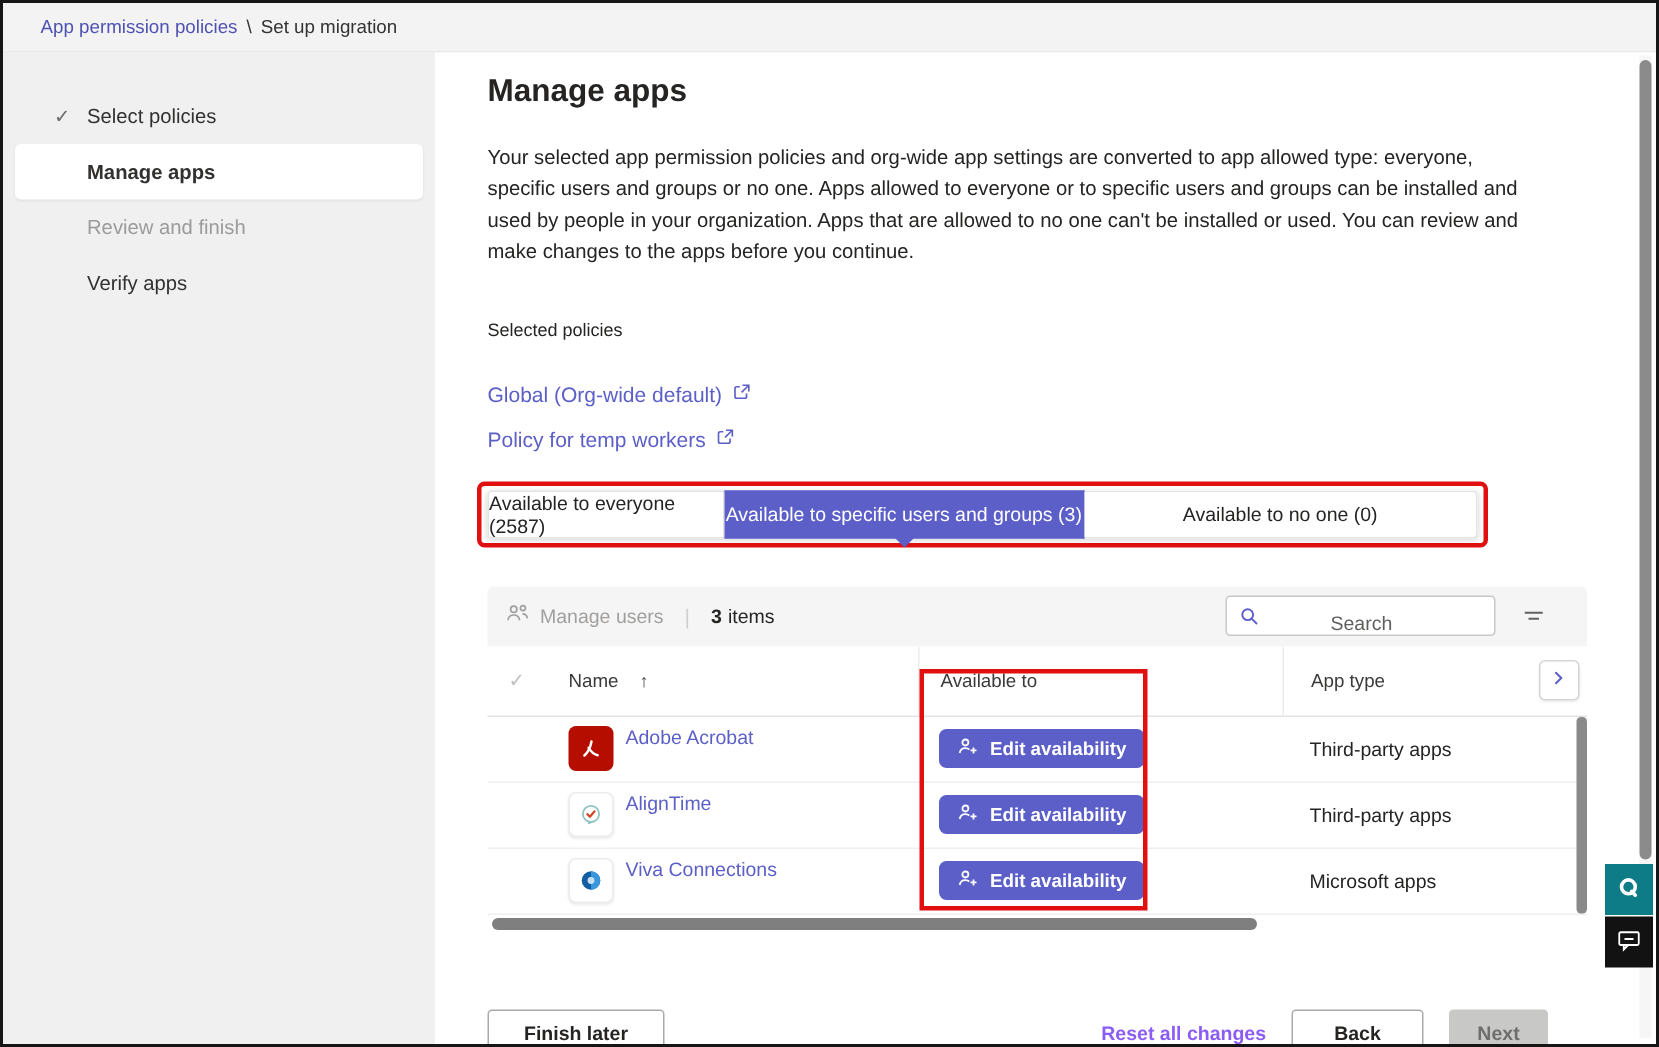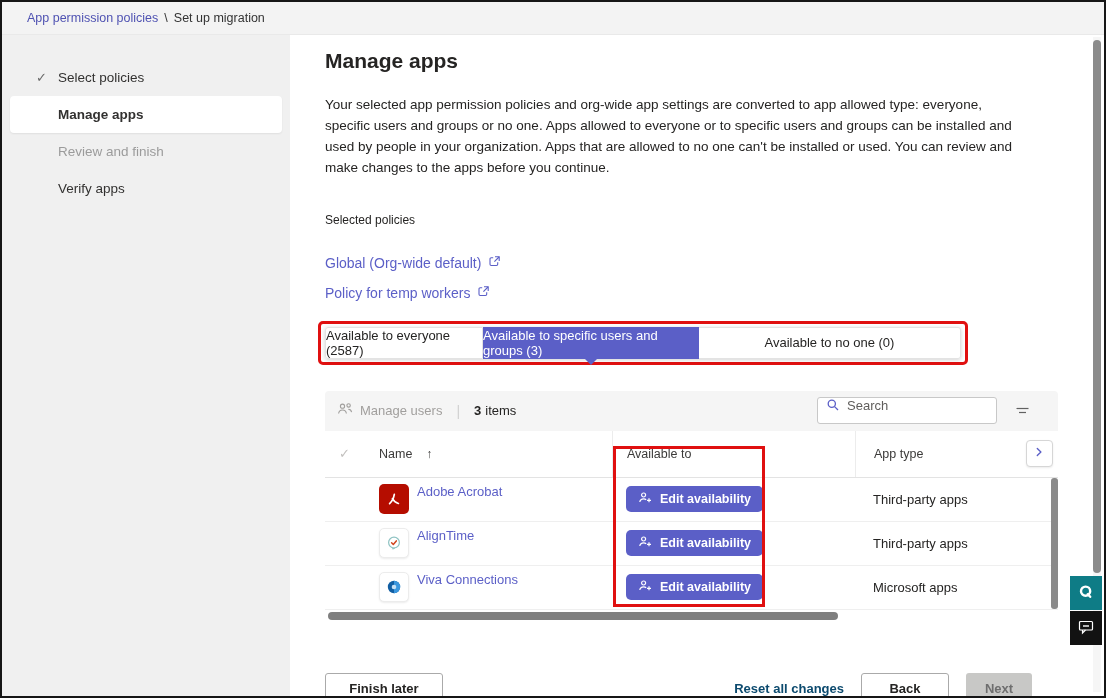--- a/index.html
+++ b/index.html
@@ -37,7 +37,7 @@
   .tab:first-child { border-left:1px solid #e3e3e3; border-radius:3px 0 0 3px; }
   .tab:last-child { border-radius:0 3px 3px 0; }
   .tab.t1 { width:158px; }
-  .tab.t2 { width:216px; }
+  .tab.t2 { width:240px; }
   .tab.t3 { width:262px; }
   .tab.selected { background:#5b5fc7; color:#fff; border-color:#5b5fc7; font-weight:400; }
   .tab.selected::after { content:""; position:absolute; bottom:-7px; left:50%; margin-left:-7px; border-left:7px solid transparent; border-right:7px solid transparent; border-top:7px solid #5b5fc7; }

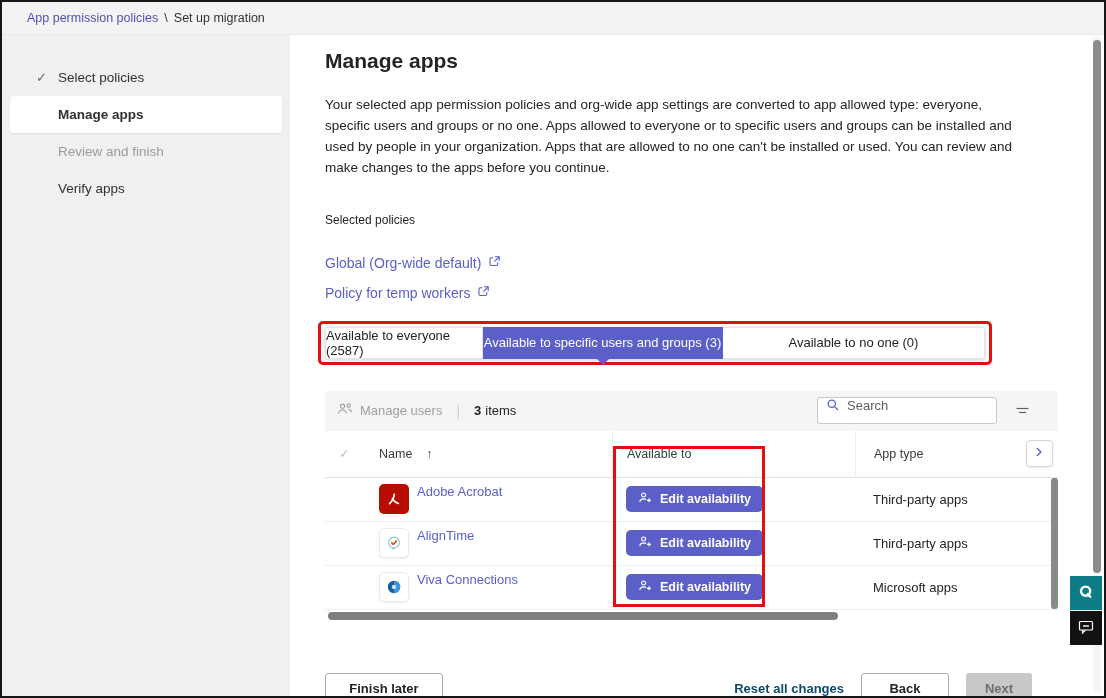--- a/index.html
+++ b/index.html
@@ -50,7 +50,7 @@
   .items-count { font-size:13px; color:#252423; }
   .items-count b { font-weight:700; margin-right:4px; }
   .tb-right { margin-left:auto; display:flex; align-items:center; }
-  .search-box { width:180px; height:27px; background:#fff; border:1px solid #c8c8c8; border-radius:3px; display:flex; align-items:flex-start; padding:0 8px; }
+  .search-box { width:180px; height:27px; background:#fff; border:1px solid #c8c8c8; border-radius:3px; display:flex; align-items:flex-end; padding:0 8px;gap:40px; }
   .search-box input { border:none; outline:none; font-size:13px; color:#252423; width:100%; margin-left:7px; font-family:"Liberation Sans",sans-serif; background:transparent; }
   .search-box input::placeholder { color:#605e5c; }
   .filter-ico { margin:0 16px 0 18px; cursor:pointer; display:flex; }

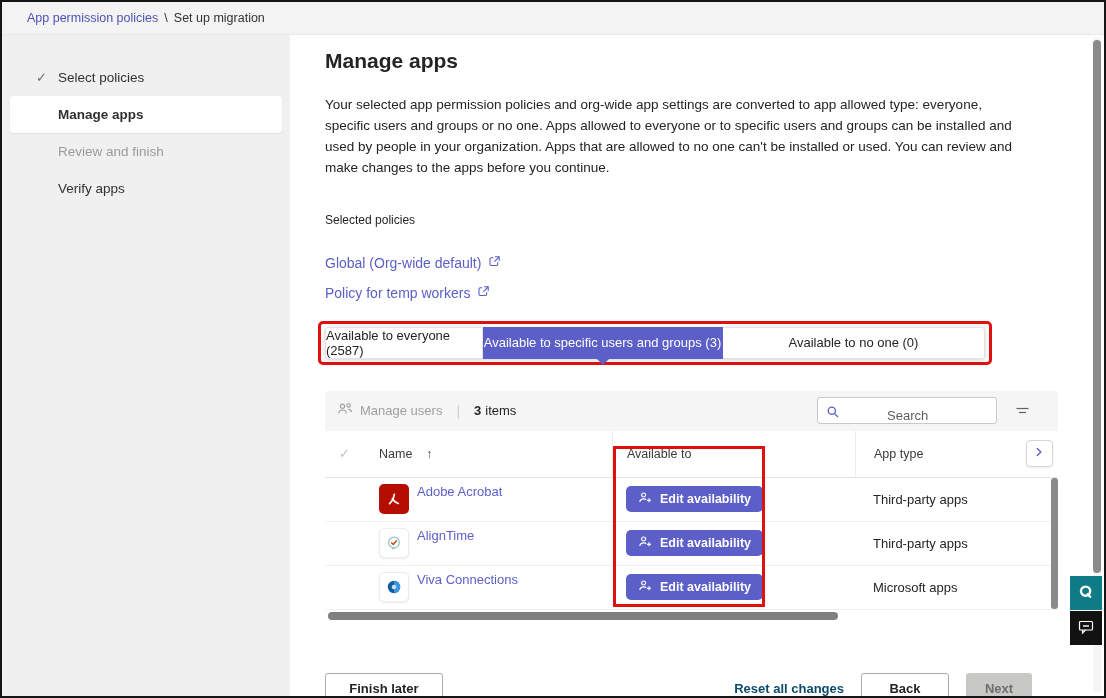--- a/index.html
+++ b/index.html
@@ -85,7 +85,7 @@
   .btn.ghost { background:#fff; border:1px solid #aaa; color:#252423; }
   .btn-finish { width:118px; }
   .f-right { margin-left:auto; display:flex; align-items:center; gap:17px; }
-  .reset-btn { background:none; border:none; font-size:13px; font-weight:700; color:#0c4a6e; cursor:pointer; font-family:"Liberation Sans",sans-serif; }
+  .reset-btn { background:none; border:none; font-size:13px; font-weight:700; color:#8b5cf6; cursor:pointer; font-family:"Liberation Sans",sans-serif; }
   .btn-back { width:88px; }
   .btn-next { width:66px; background:#c8c8c6; border:none; color:#6e6e6e; cursor:default; }
 

